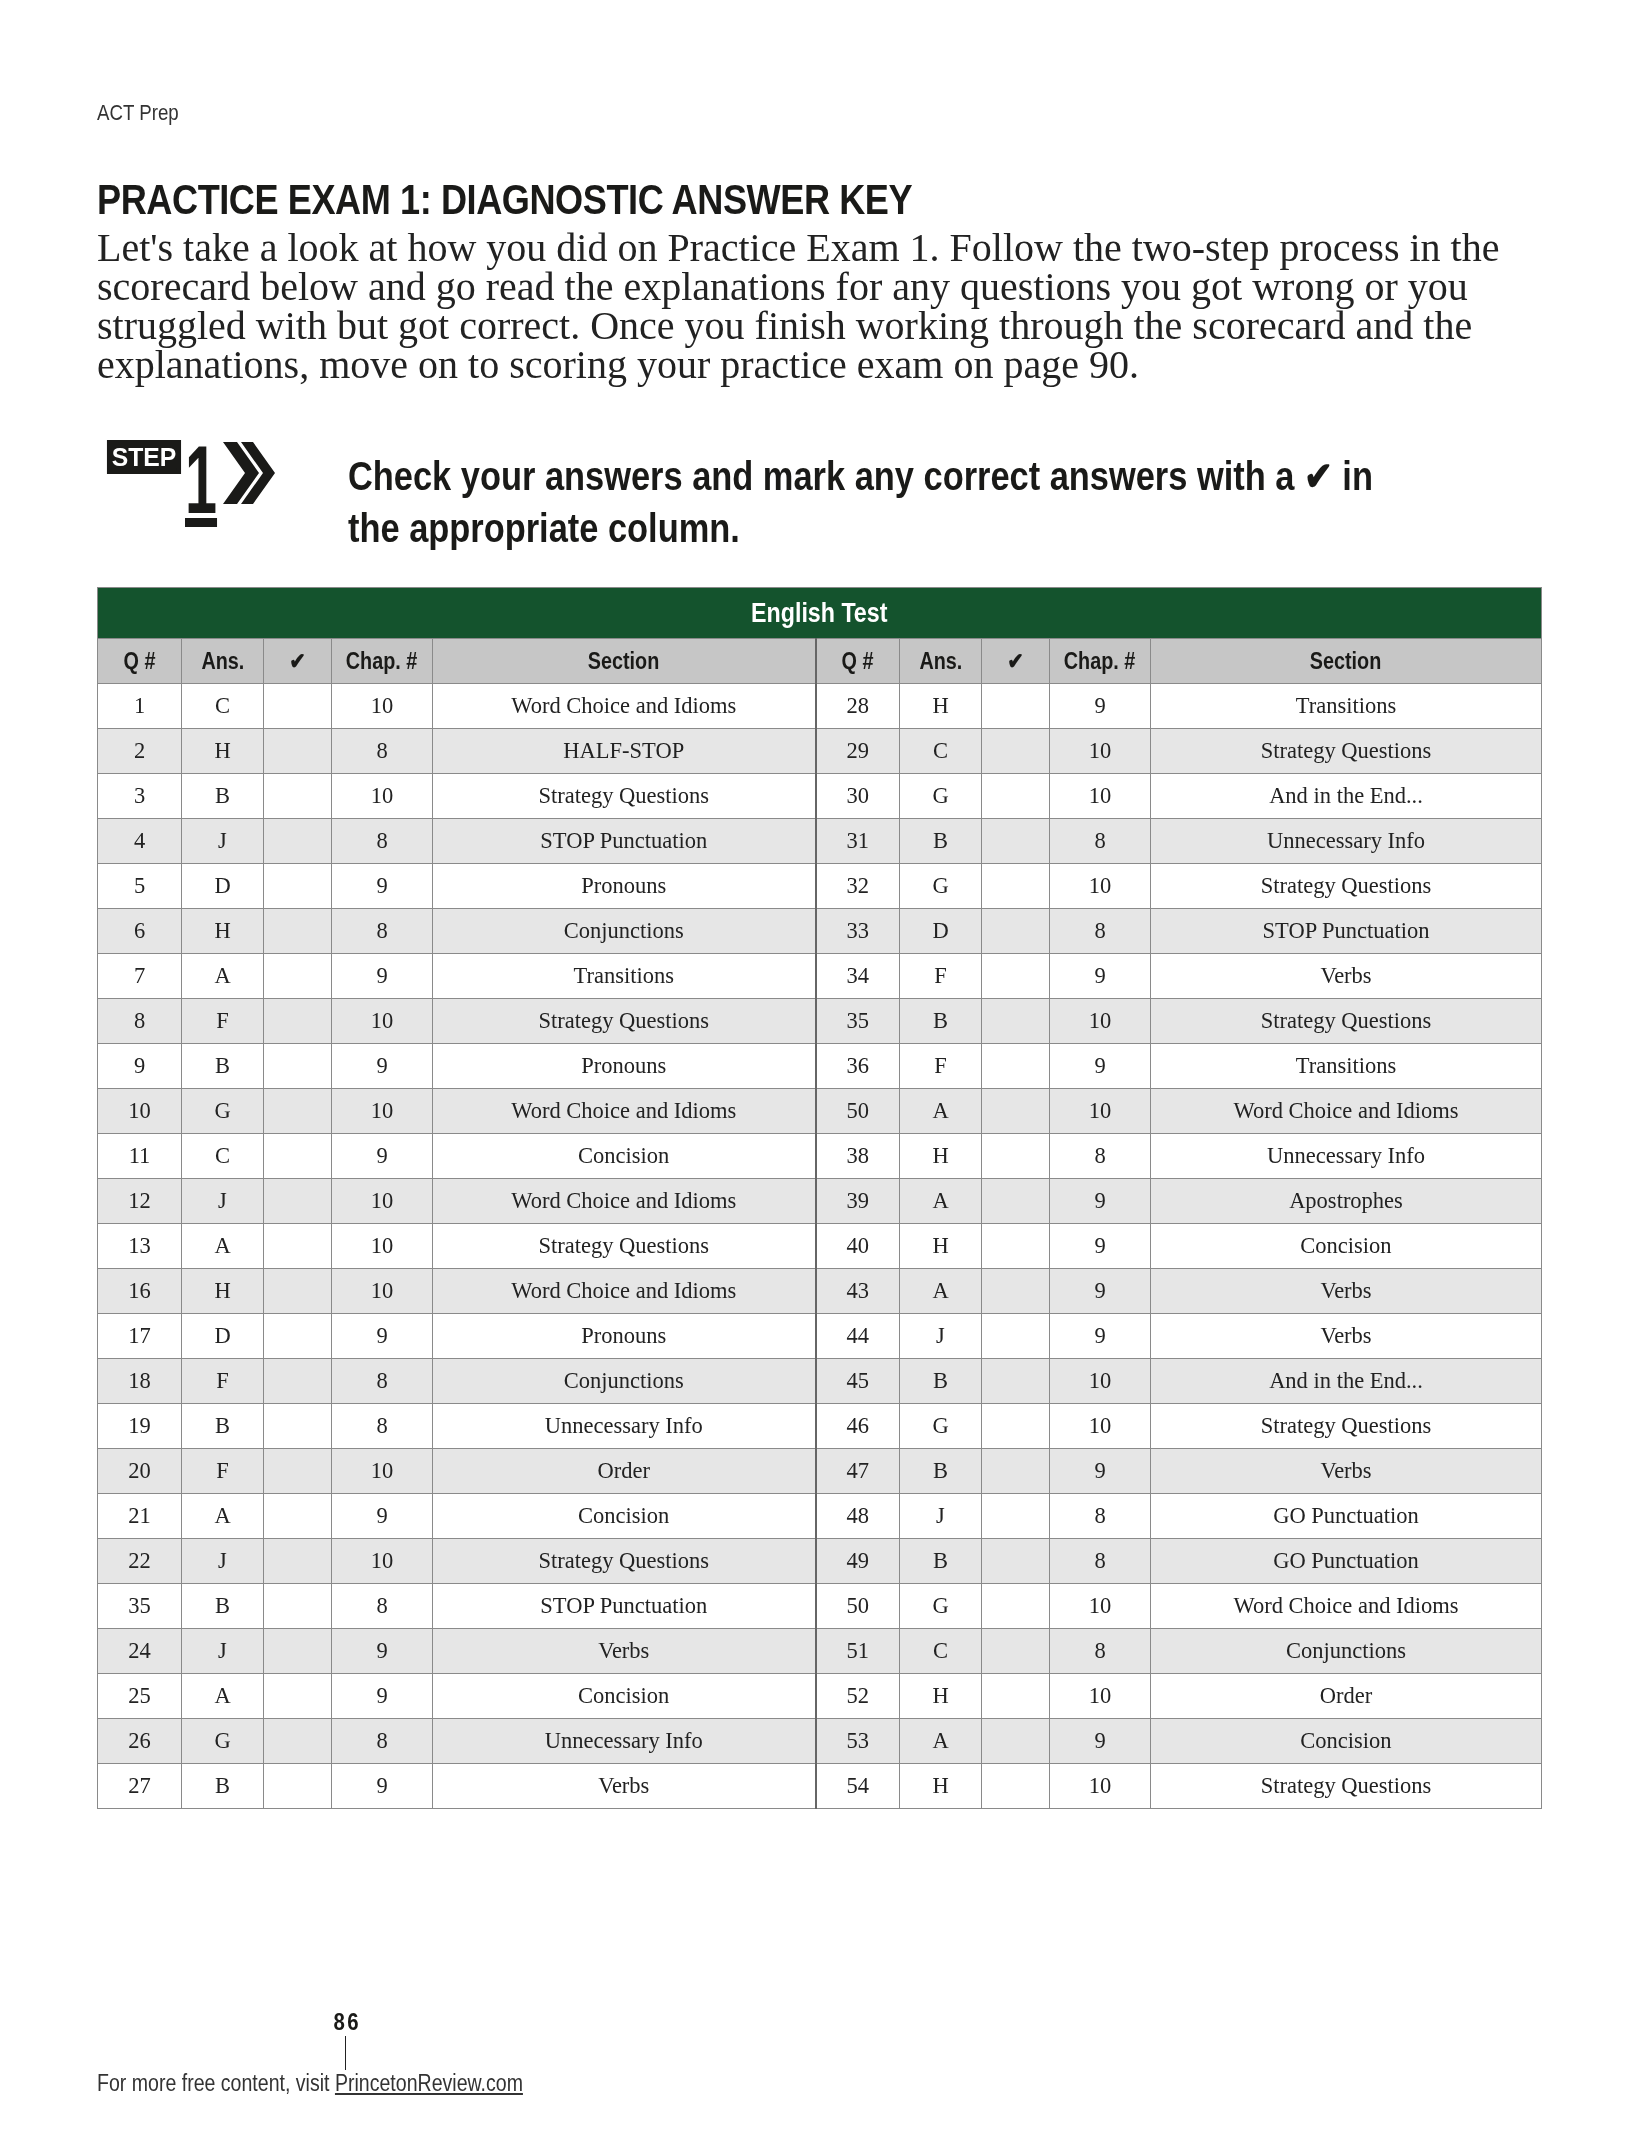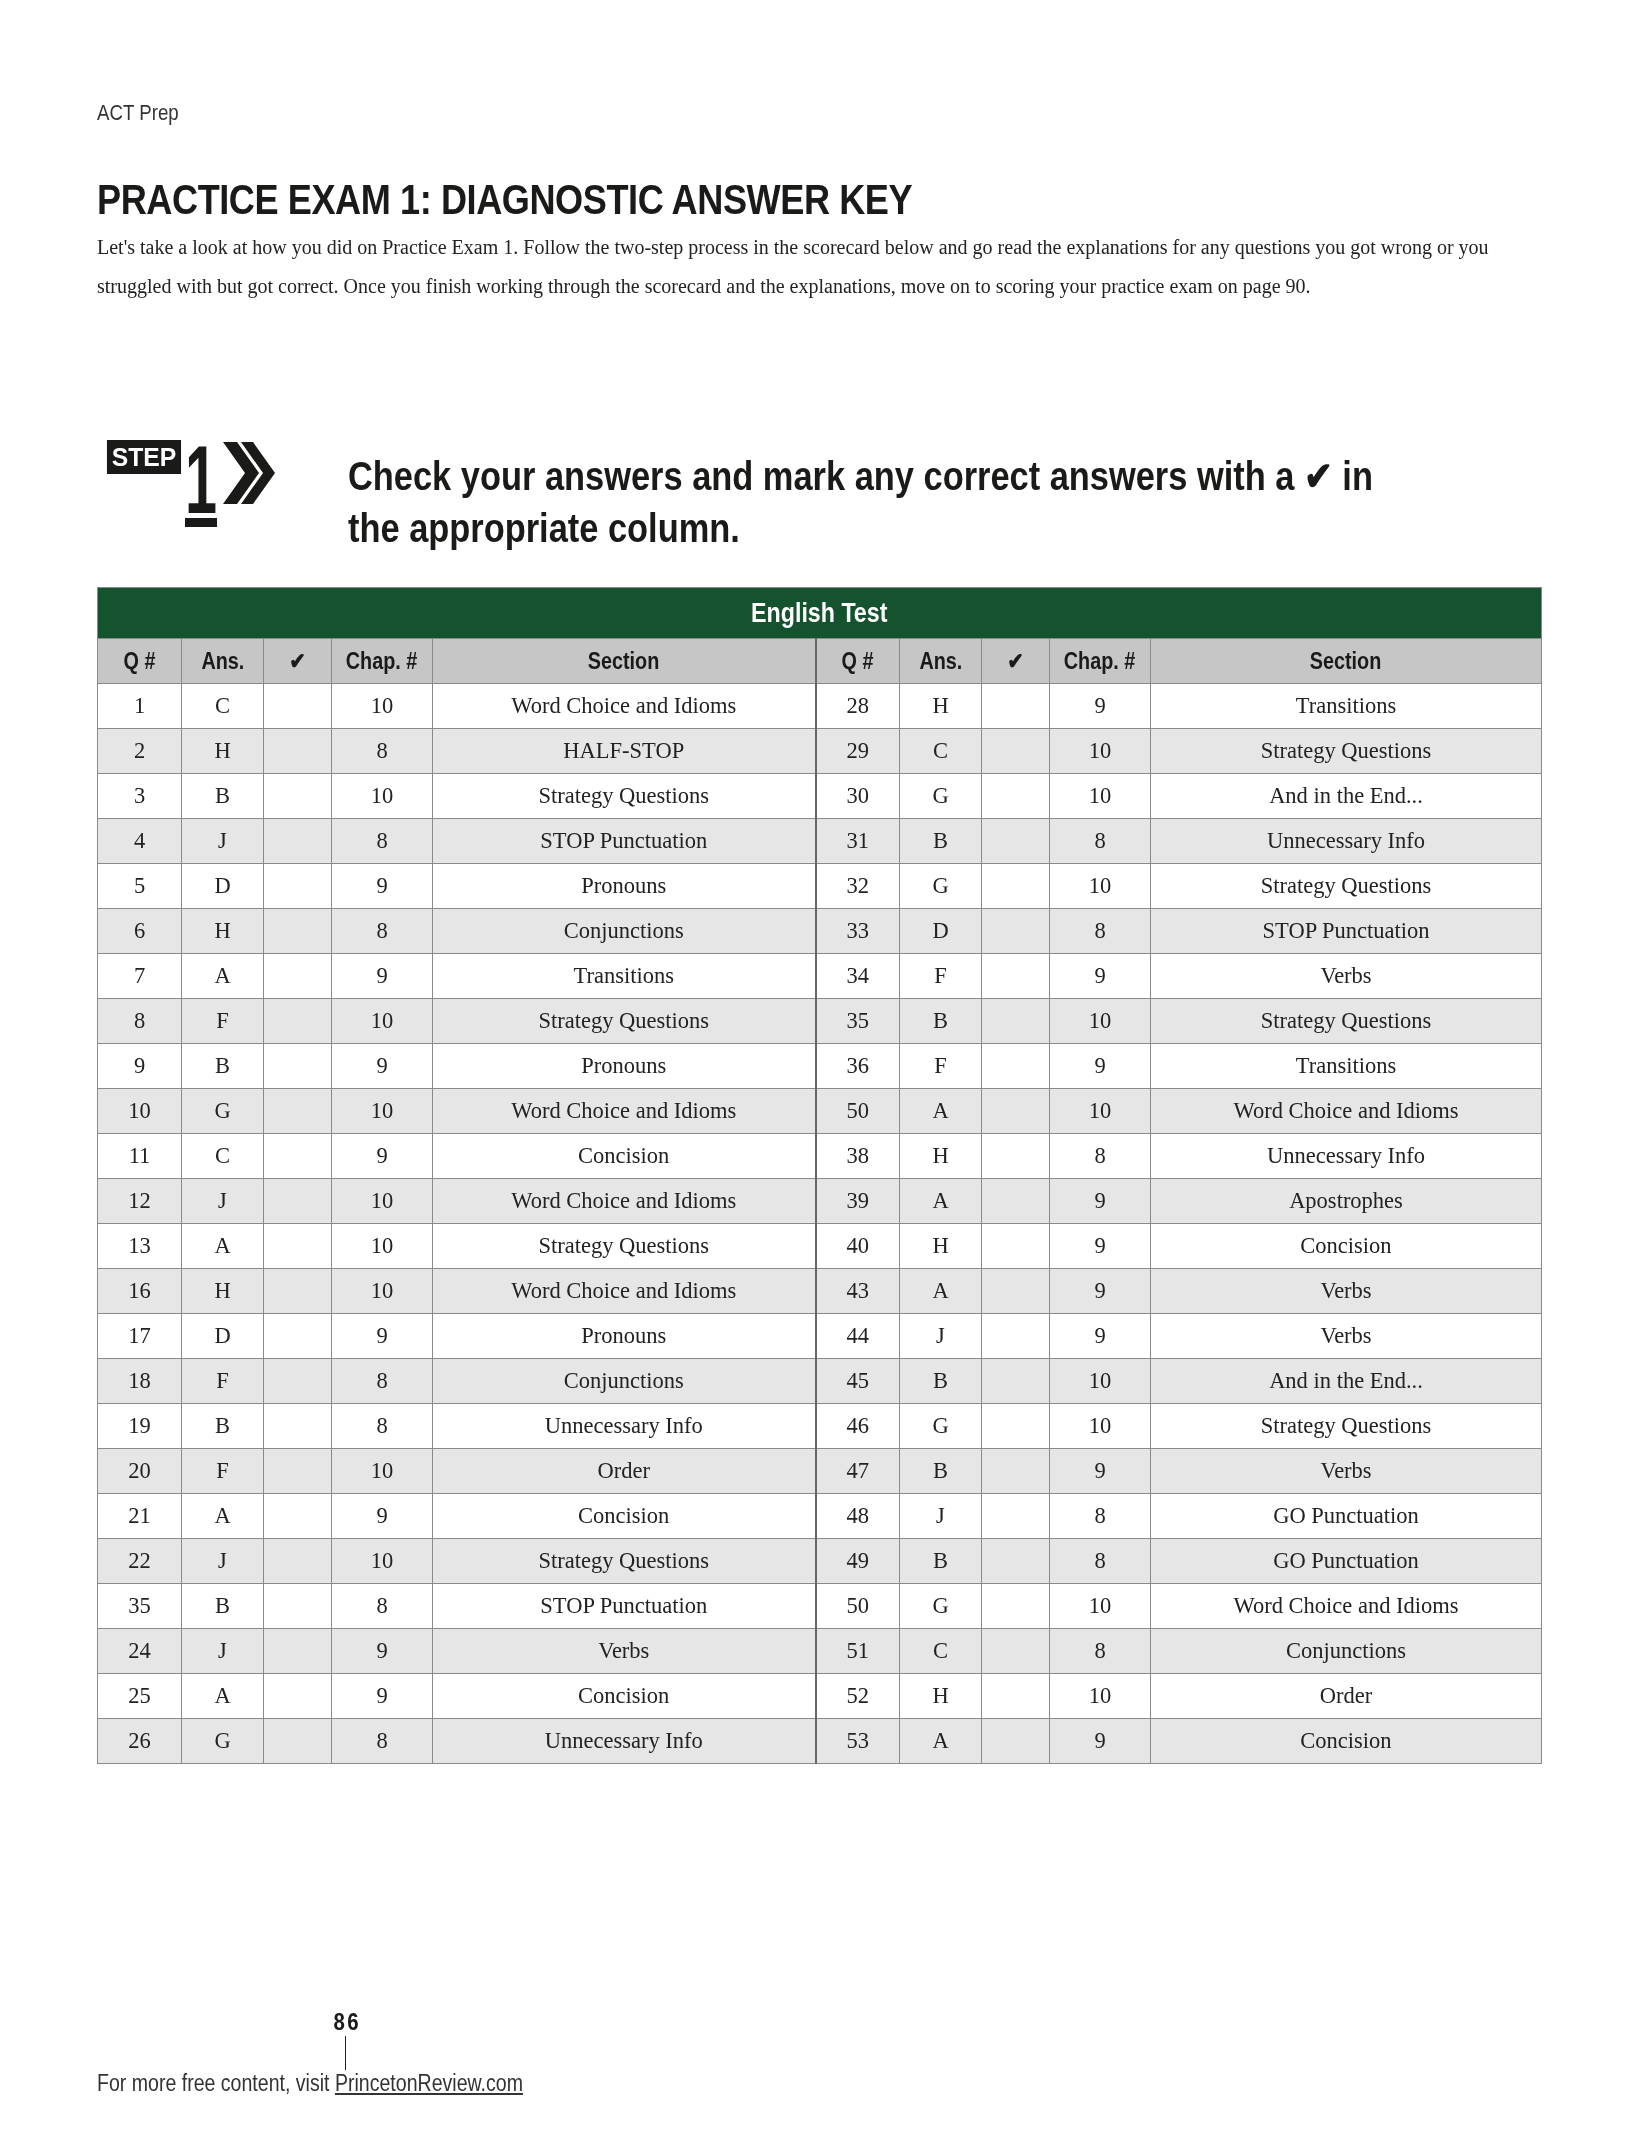--- a/index.html
+++ b/index.html
@@ -6,7 +6,7 @@
   body { width:1640px; height:2129px; position:relative; color:#1a1a18; overflow:hidden; }
   .running-head { position:absolute; left:97px; top:100px; font-family:"Liberation Sans", sans-serif; font-size:22px; color:#333; transform:scaleX(0.85); transform-origin:left; }
   .page-title { position:absolute; left:97px; top:176px; font-family:"Liberation Sans", sans-serif; font-weight:bold; font-size:42px; letter-spacing:-0.5px; transform:scaleX(0.86); transform-origin:left; margin:0; white-space:nowrap; }
-  .intro { position:absolute; left:97px; top:228px; width:1450px; font-family:"Liberation Serif", serif; font-size:20px; line-height:39px; color:#222; margin:0; }
+  .intro { position:absolute; left:97px; top:228px; width:1450px; font-family:"Liberation Serif", serif; font-size:40px; line-height:39px; color:#222; margin:0; }
   .step { position:absolute; left:105px; top:440px; height:80px; display:flex; align-items:flex-start;text-decoration:underline; }
   .step-badge { background:#1a1a18; color:#fff; font-family:"Liberation Sans", sans-serif; font-weight:bold; font-size:26px; padding:2px 5px; line-height:30px; transform:scaleX(0.95); }
   .step-num { font-family:"Liberation Sans", sans-serif; font-weight:bold; font-size:96px; line-height:80px; margin-left:2px; transform:scaleX(0.6); transform-origin:left; width:36px; }

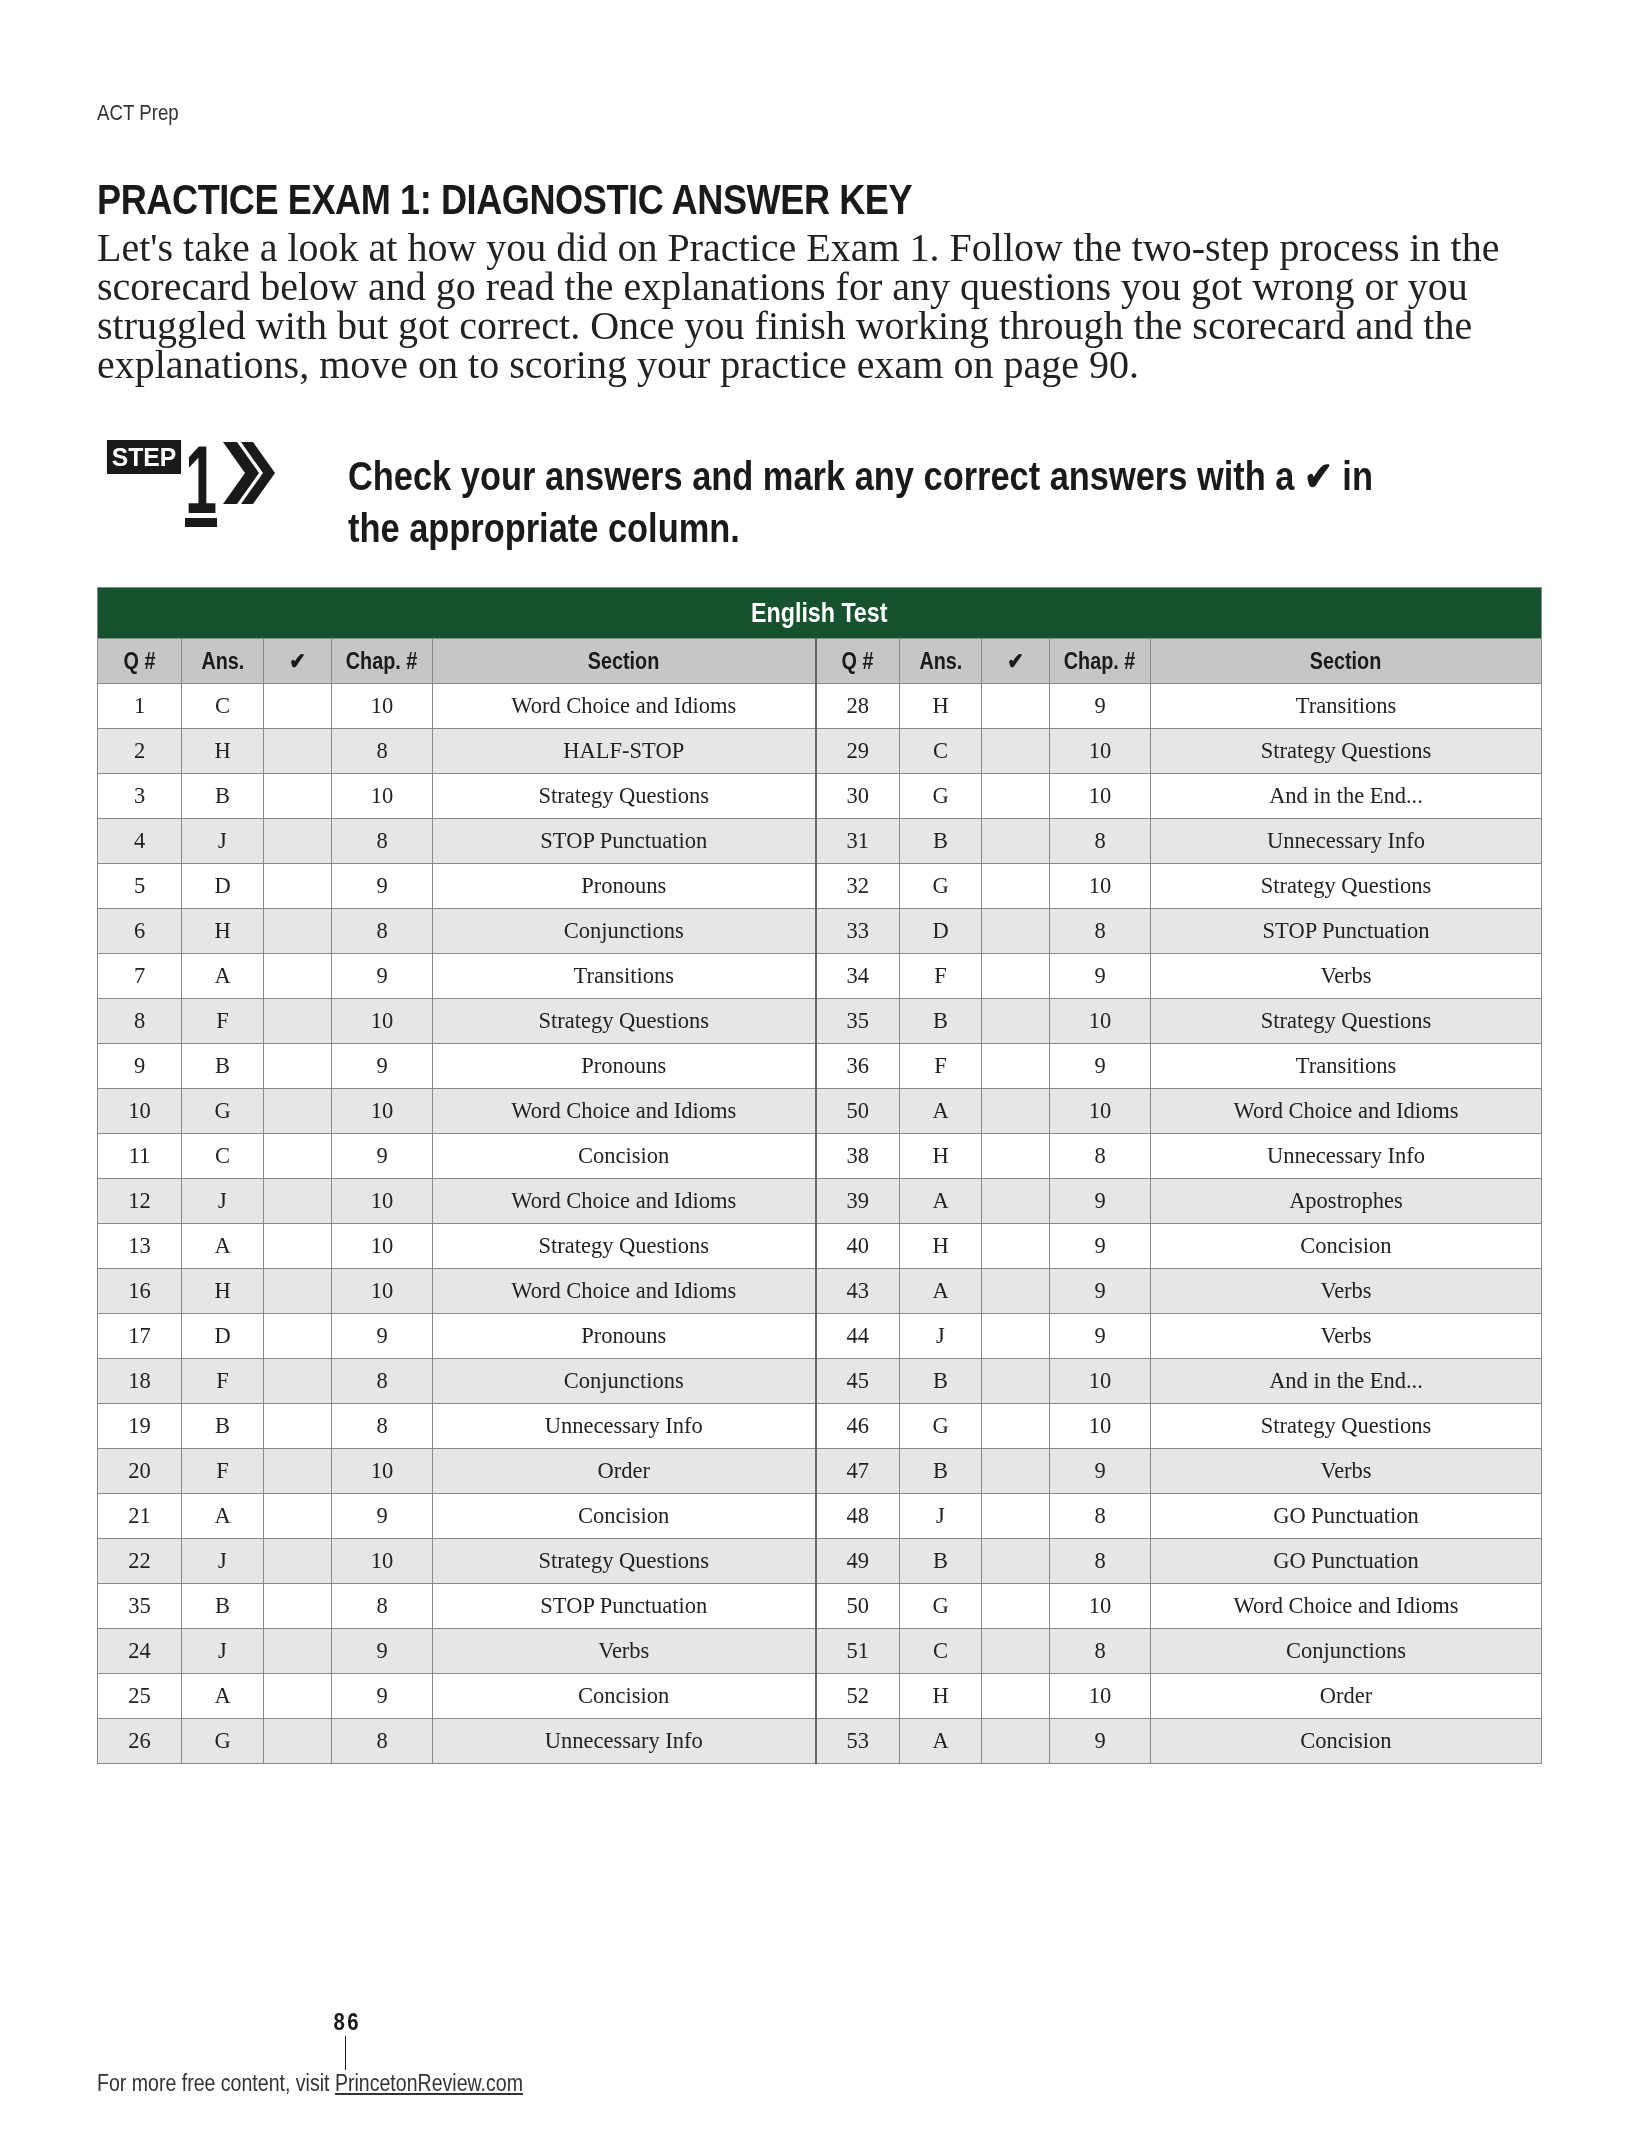--- a/index.html
+++ b/index.html
@@ -370,6 +370,18 @@
         <td>9</td>
         <td class="sec">Concision</td>
       </tr>
+      <tr>
+        <td>27</td>
+        <td>B</td>
+        <td></td>
+        <td>9</td>
+        <td class="sec">Verbs</td>
+        <td class="mid-border">54</td>
+        <td>H</td>
+        <td></td>
+        <td>10</td>
+        <td class="sec">Strategy Questions</td>
+      </tr>
     </tbody>
 </table>
 

